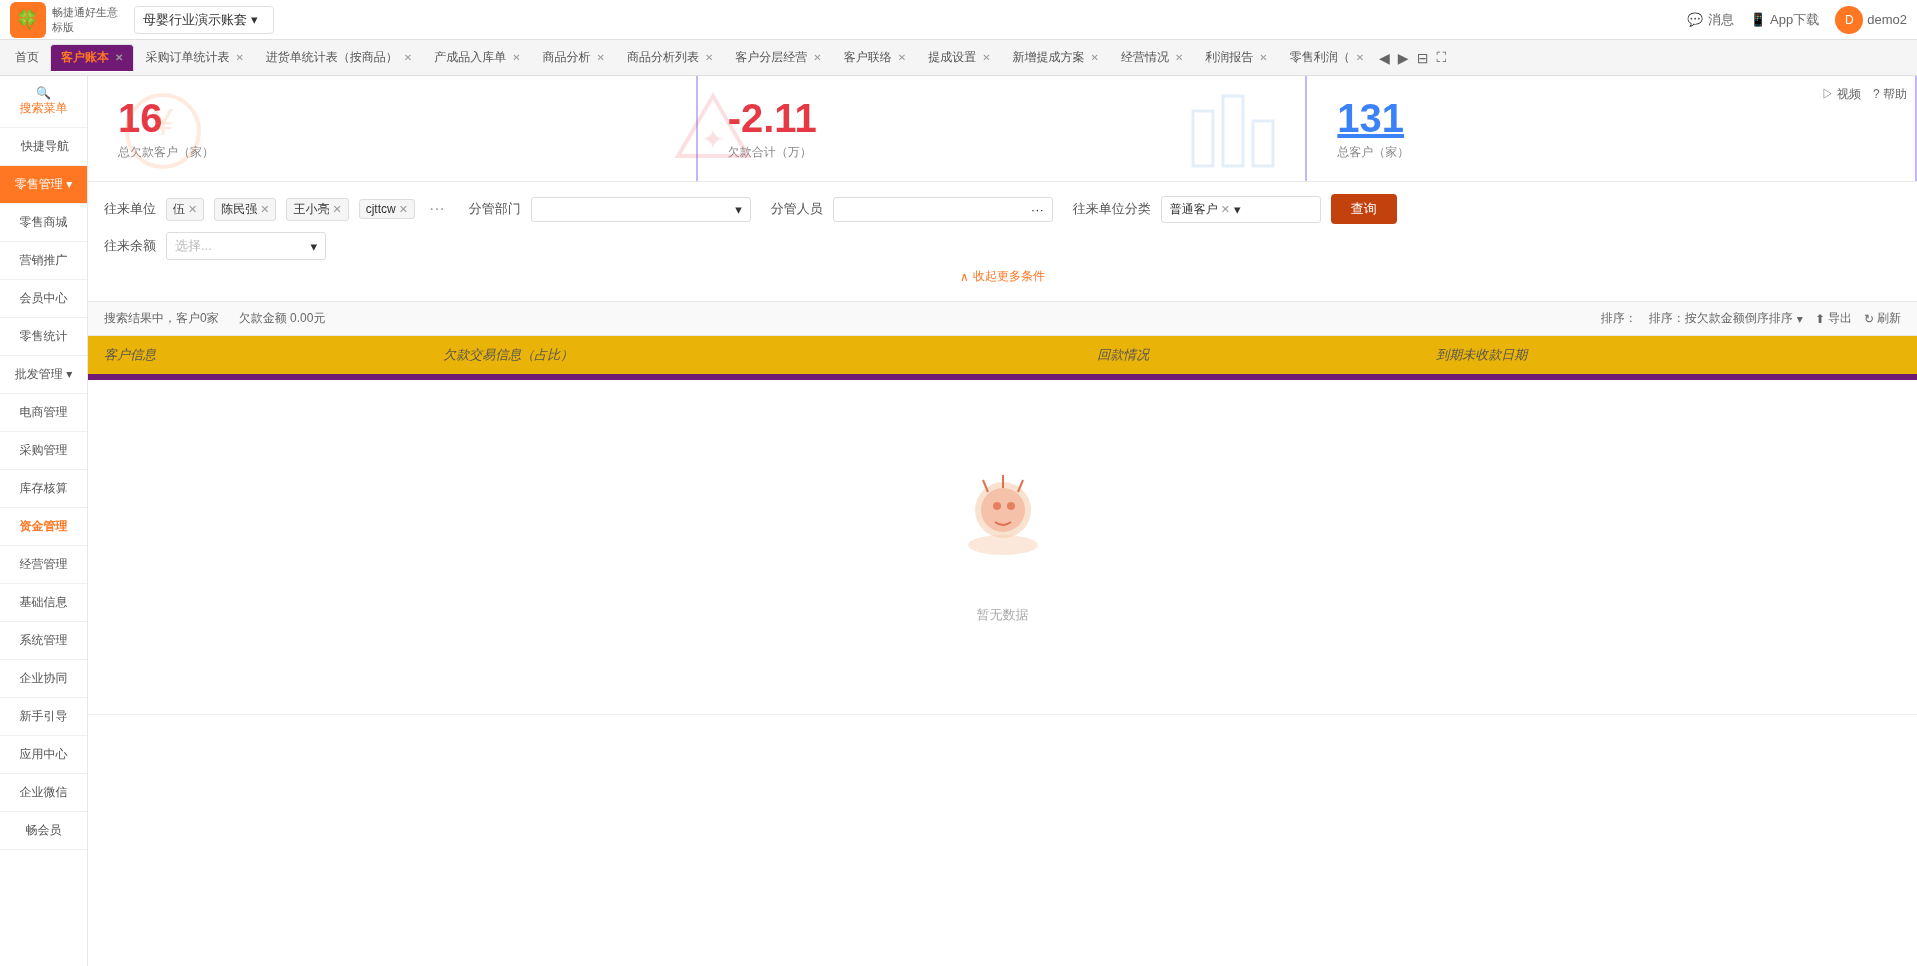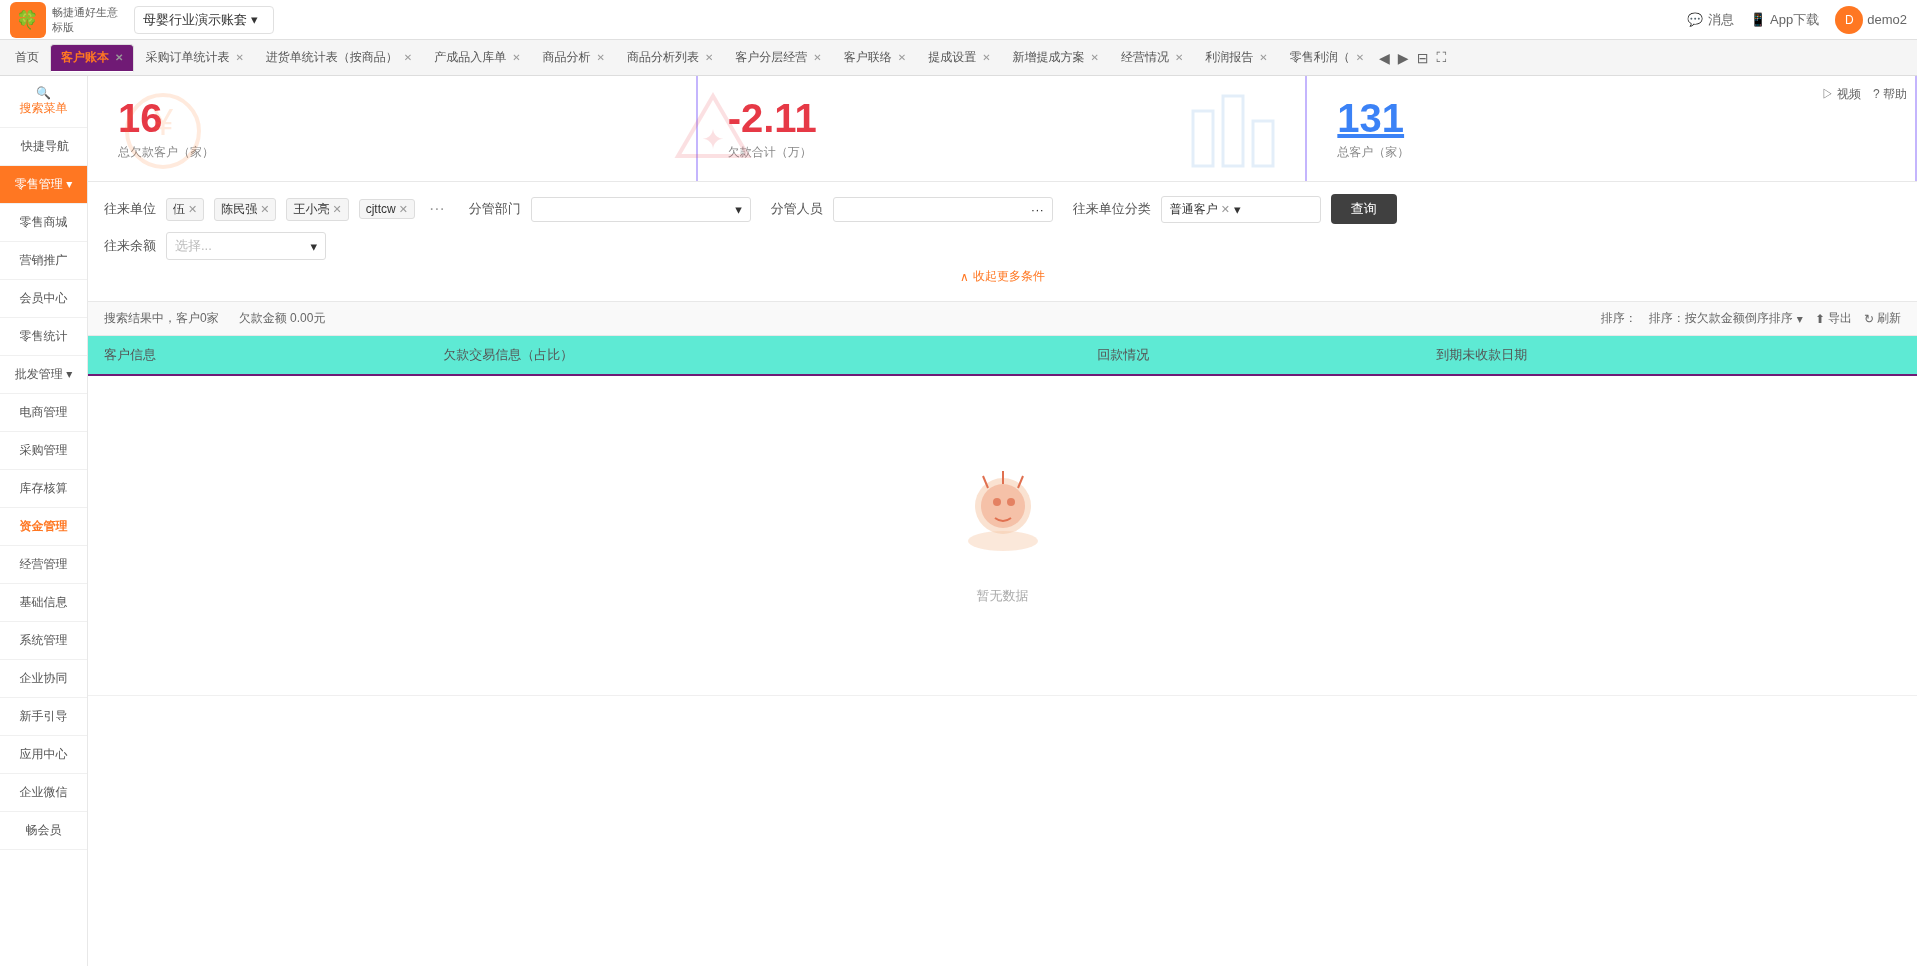--- a/index.html
+++ b/index.html
@@ -60,7 +60,7 @@
     .filter-select-wide { min-width: 220px; }
     .filter-more { color: #999; cursor: pointer; font-size: 16px; padding: 2px 4px; }
     .collapse-btn { display: flex; align-items: center; gap: 4px; color: #ff7722; cursor: pointer; font-size: 12px; margin: 4px auto; justify-content: center; }
-    .query-btn { background: #404040; color: #fff; border: none; border-radius: 4px; padding: 6px 20px; cursor: pointer; font-size: 13px; }
+    .query-btn { background: #c2410c; color: #fff; border: none; border-radius: 4px; padding: 6px 20px; cursor: pointer; font-size: 13px; }
 
     
     .result-bar { display: flex; align-items: flex-start; justify-content: space-between; padding: 8px 16px; background: #f9f9f9; border-bottom: 1px solid #e8e8e8; font-size: 12px; color: #666; flex-shrink: 0; }

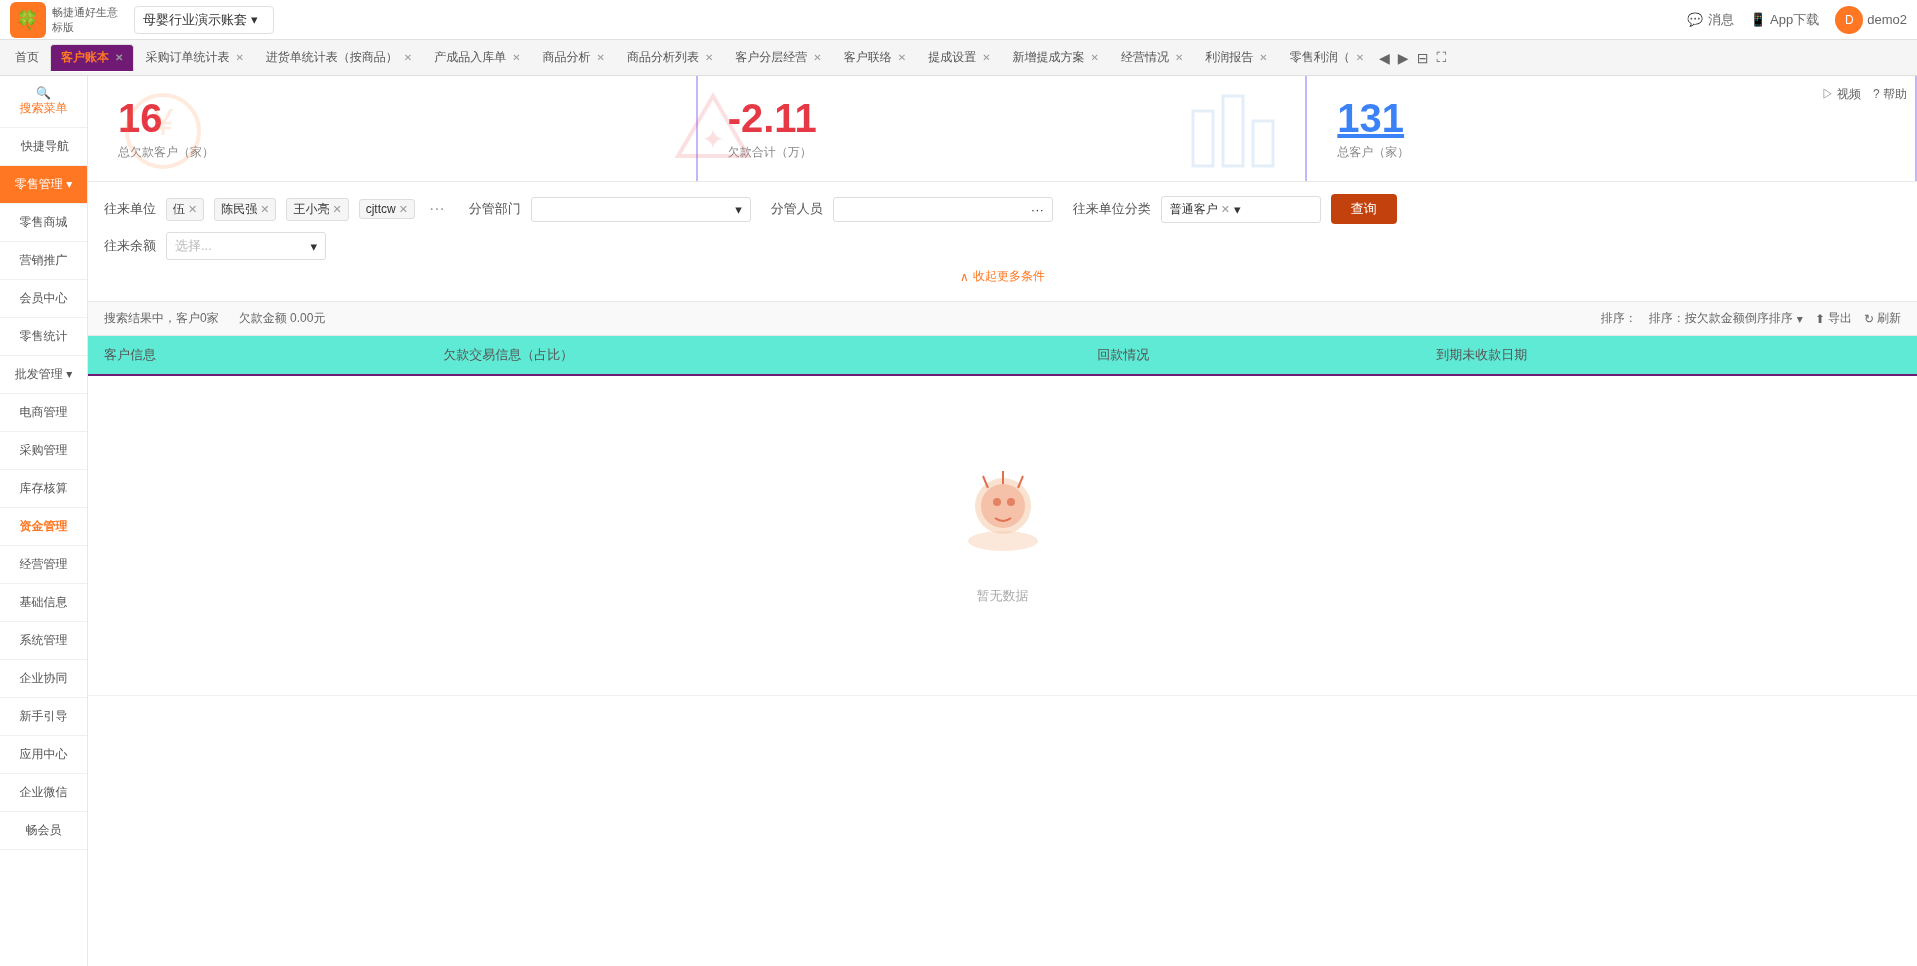--- a/index.html
+++ b/index.html
@@ -71,7 +71,7 @@
     
     .table-container { flex: 1; overflow: auto; background: #fff; }
     .data-table { width: 100%; border-collapse: collapse; }
-    .data-table th { background: #5eead4; padding: 10px 16px; text-align: left; font-size: 13px; color: #555; font-weight: normal; border-bottom: 2px solid #701a75; white-space: nowrap; }
+    .data-table th { background: #eab308; padding: 10px 16px; text-align: left; font-size: 13px; color: #555; font-weight: normal; border-bottom: 6px solid #701a75; white-space: nowrap; font-style: italic; }
     .data-table td { padding: 10px 16px; border-bottom: 1px solid #f0f0f0; font-size: 13px; color: #555; }
 
     

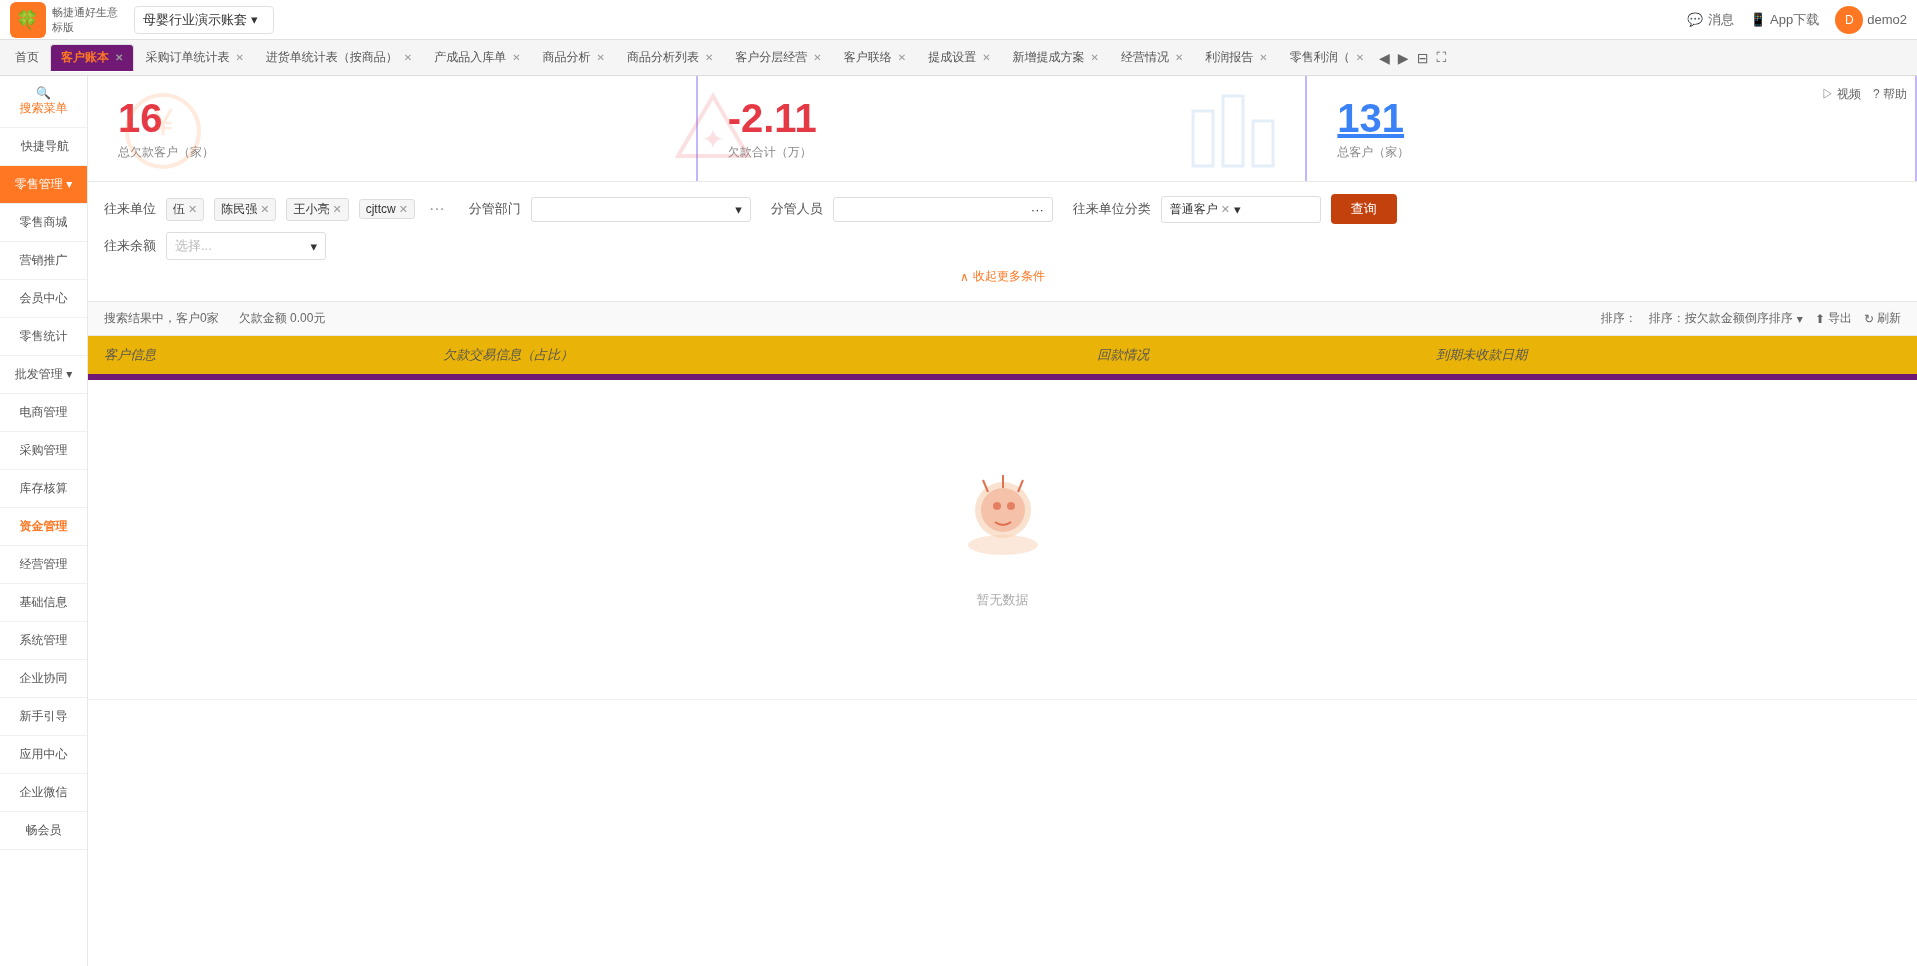--- a/index.html
+++ b/index.html
@@ -75,7 +75,7 @@
     .data-table td { padding: 10px 16px; border-bottom: 1px solid #f0f0f0; font-size: 13px; color: #555; }
 
     
-    .empty-state { display: flex; flex-direction: column; align-items: center; justify-content: center; padding: 80px 0; }
+    .empty-state { display: flex; flex-direction: column; align-items: center; justify-content: center; padding: 80px 0; gap: 15px; }
     .empty-icon { font-size: 80px; color: #f5c5a3; margin-bottom: 12px; }
     .empty-text { color: #aaa; font-size: 13px; }
 

